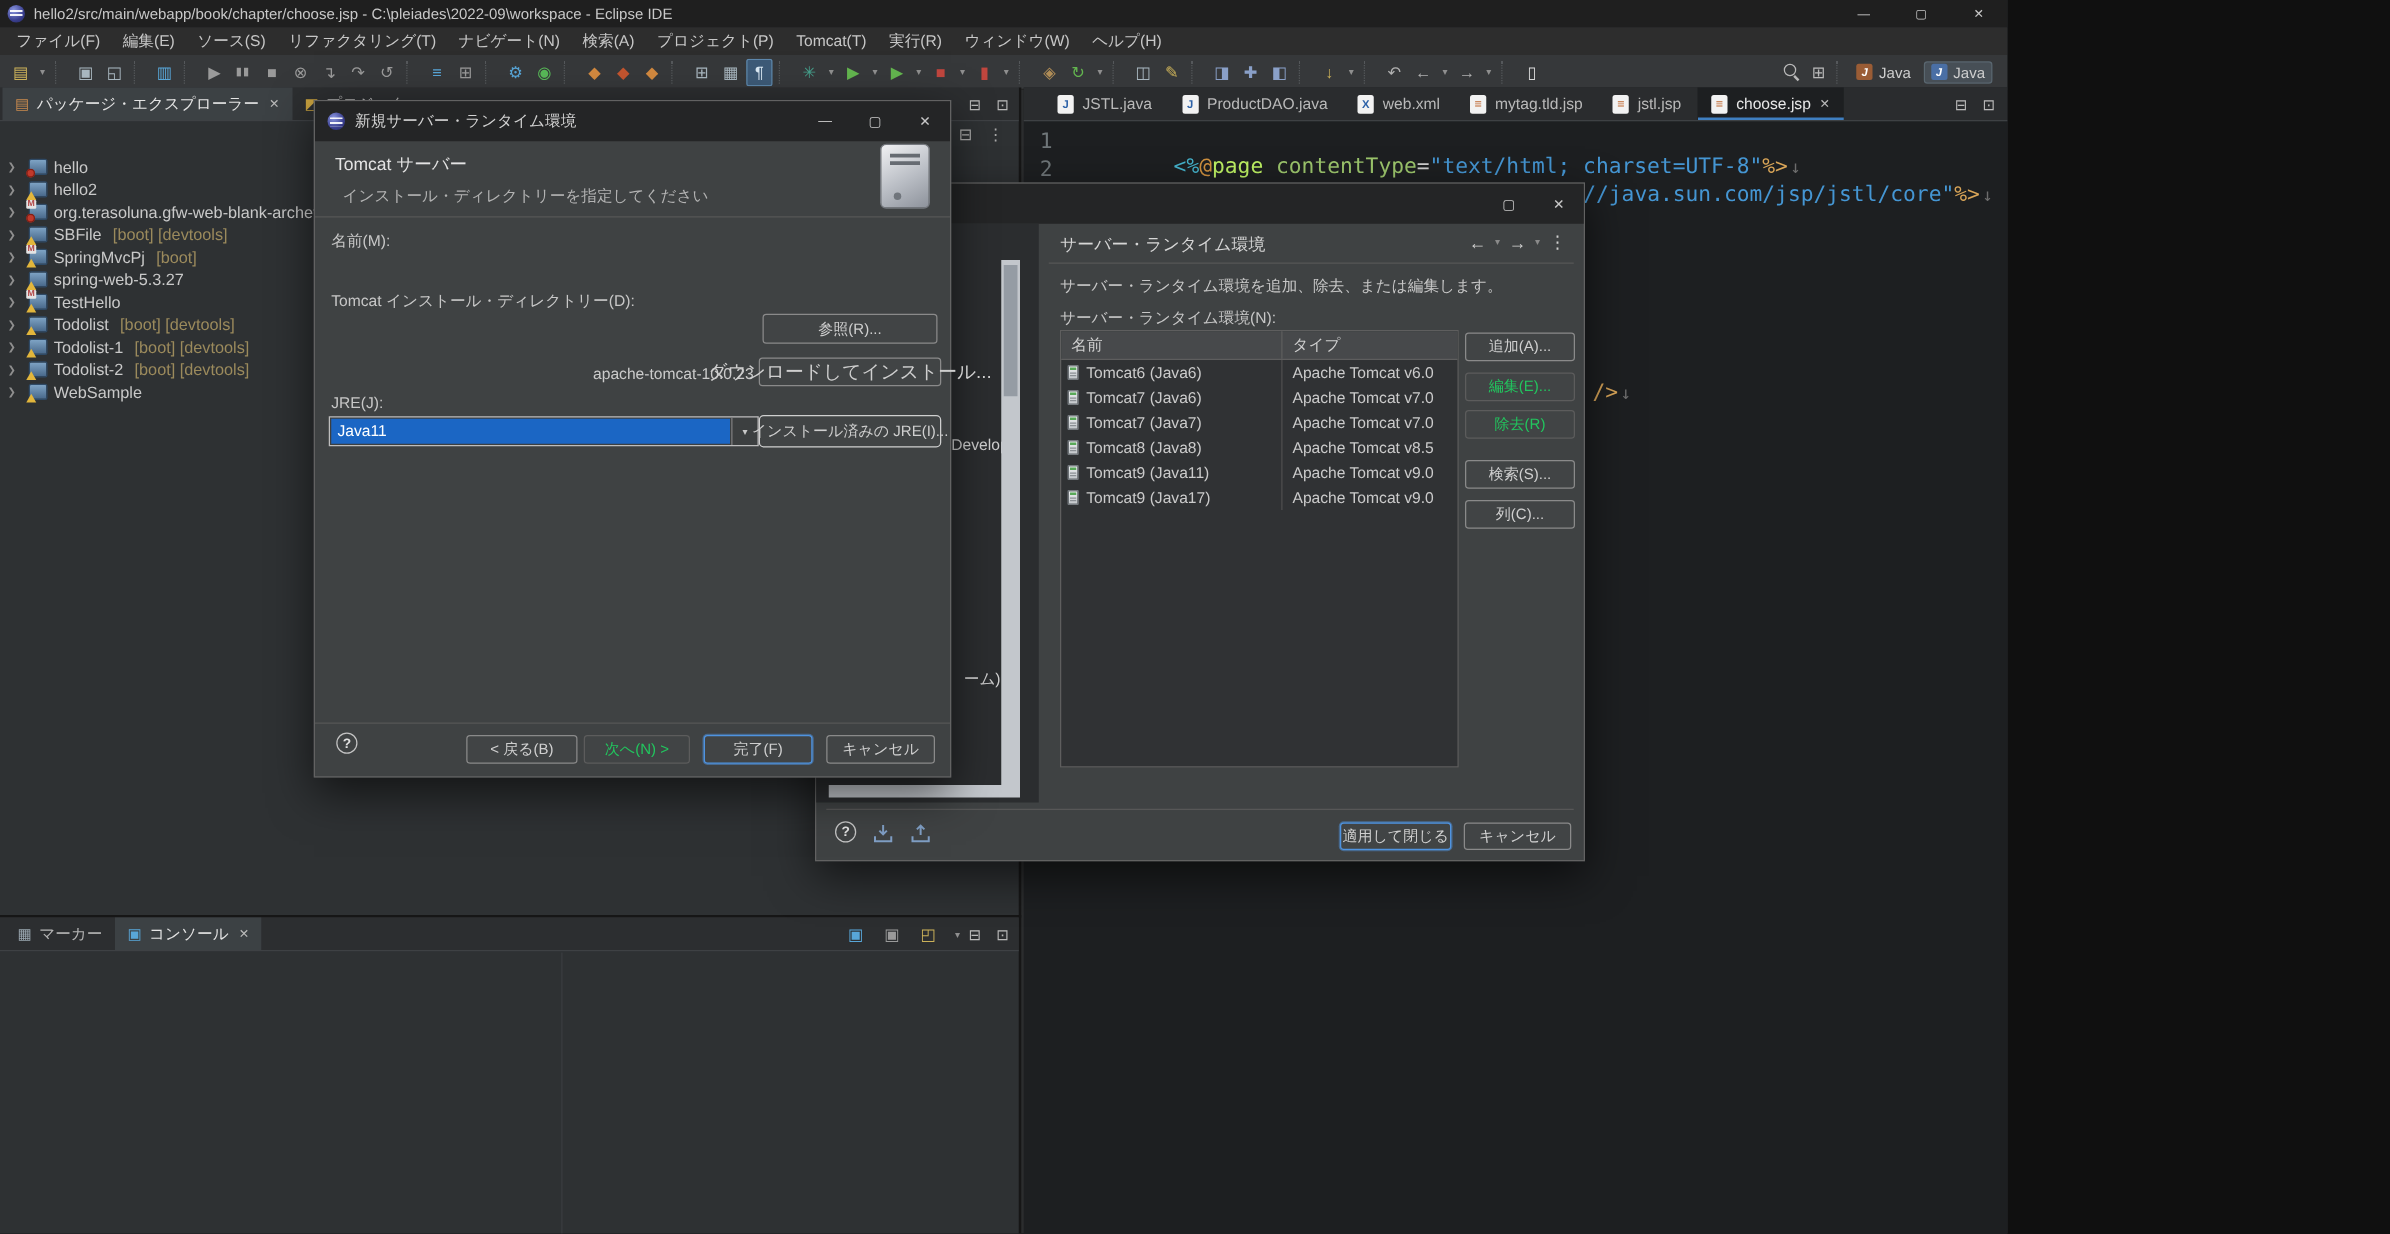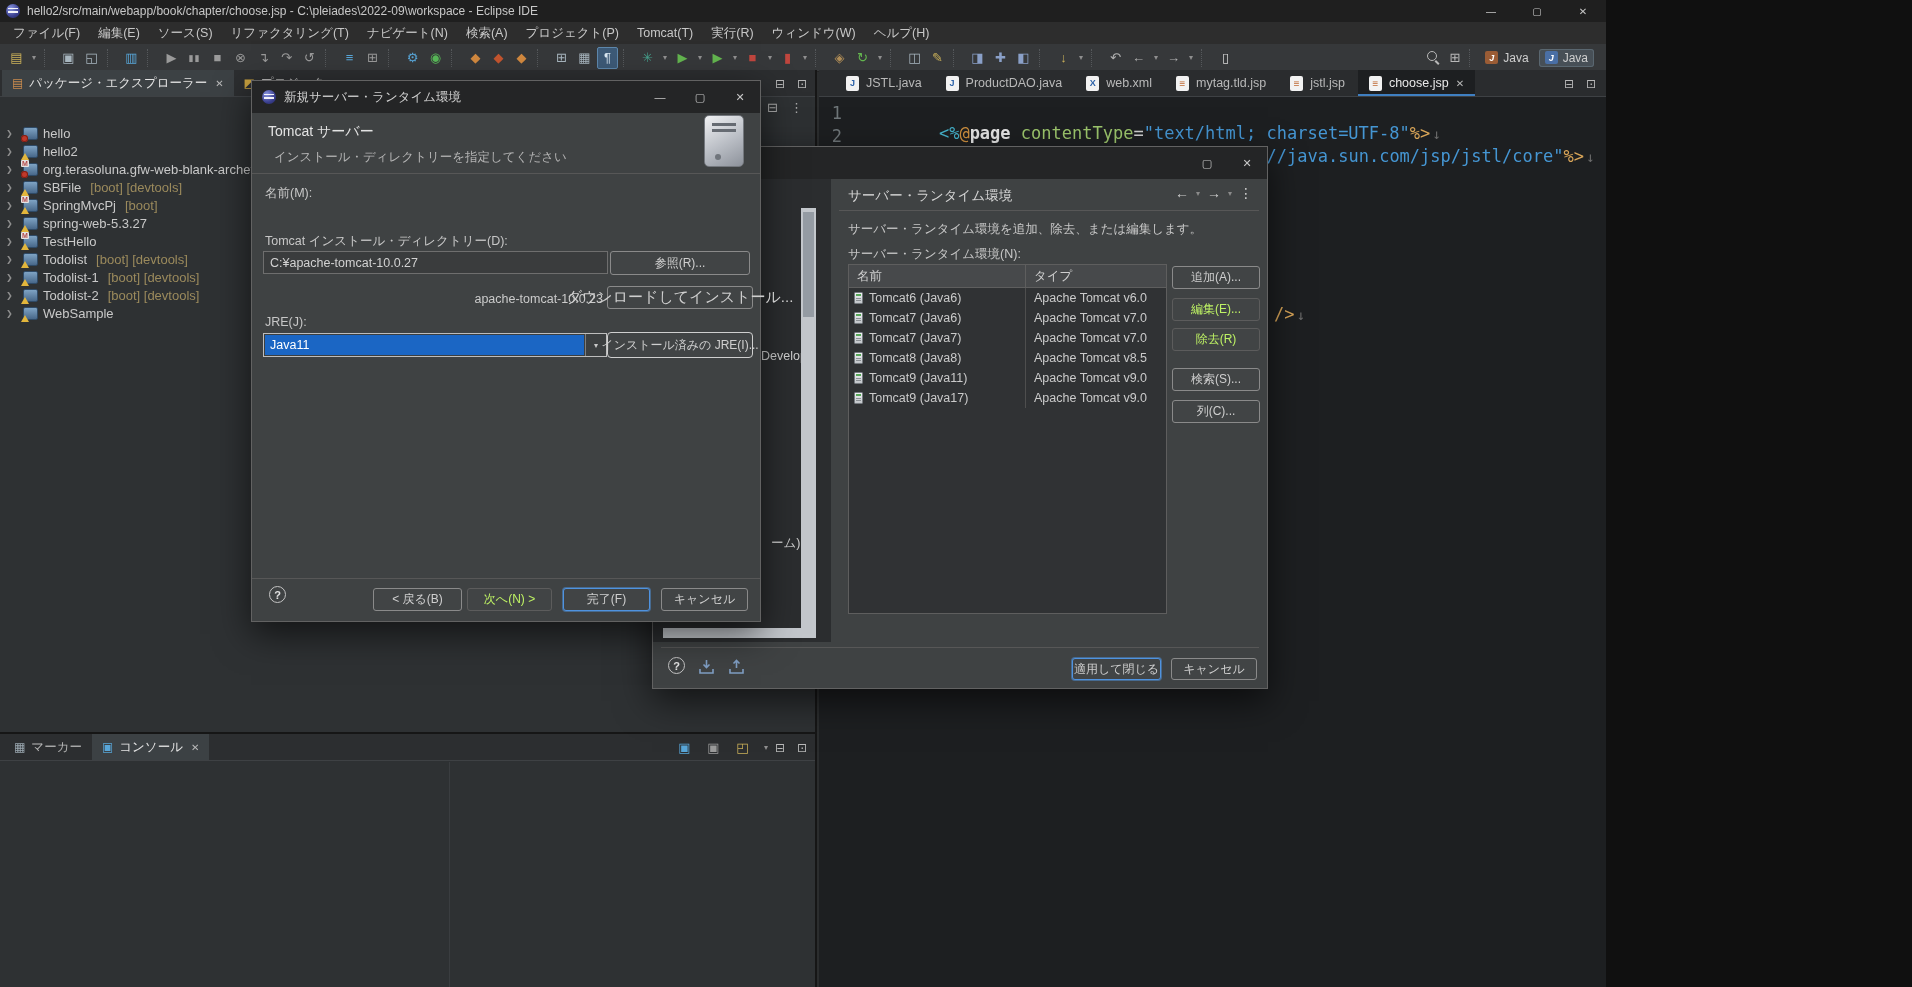--- a/index.html
+++ b/index.html
@@ -84,7 +84,7 @@
   .seg{white-space:pre}
   .t-tag{color:#45b3cc}
   .t-at{color:#d0913f}
-  .t-kw{color:#e5e5e5;font-weight:bold}
+  .t-kw{color:#bef264;font-weight:normal}
   .t-attr{color:#9dc76d}
   .t-op{color:#d0d0d0}
   .t-str{color:#4596d3}

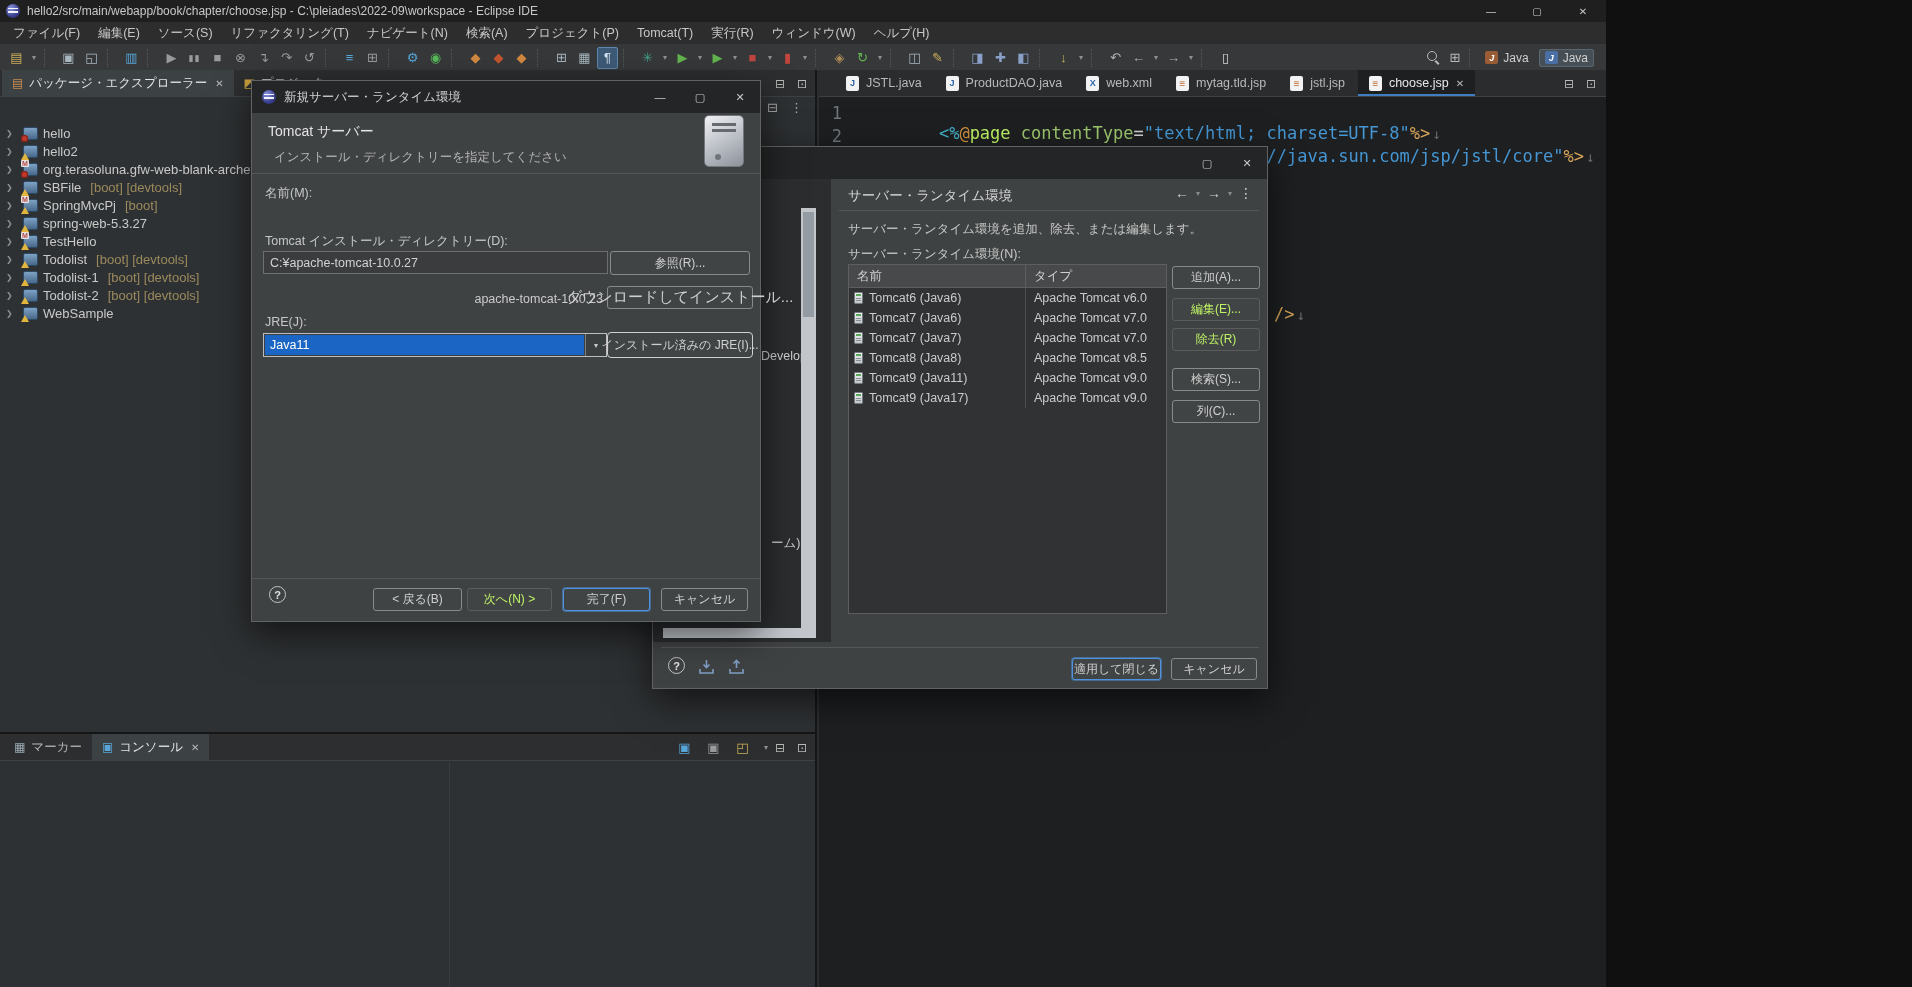--- a/index.html
+++ b/index.html
@@ -618,7 +618,6 @@
     <span class="lbl d1-lb1">名前(M):</span>
 
     <span class="lbl d1-lb2">Tomcat インストール・ディレクトリー(D):</span>
-    <input class="txt d1-in2" readonly="" value="C:¥apache-tomcat-10.0.27" style="">
     <span class="btn d1-browse">参照(R)...</span>
 
     <span class="lbl d1-hint">apache-tomcat-10.0.23</span>

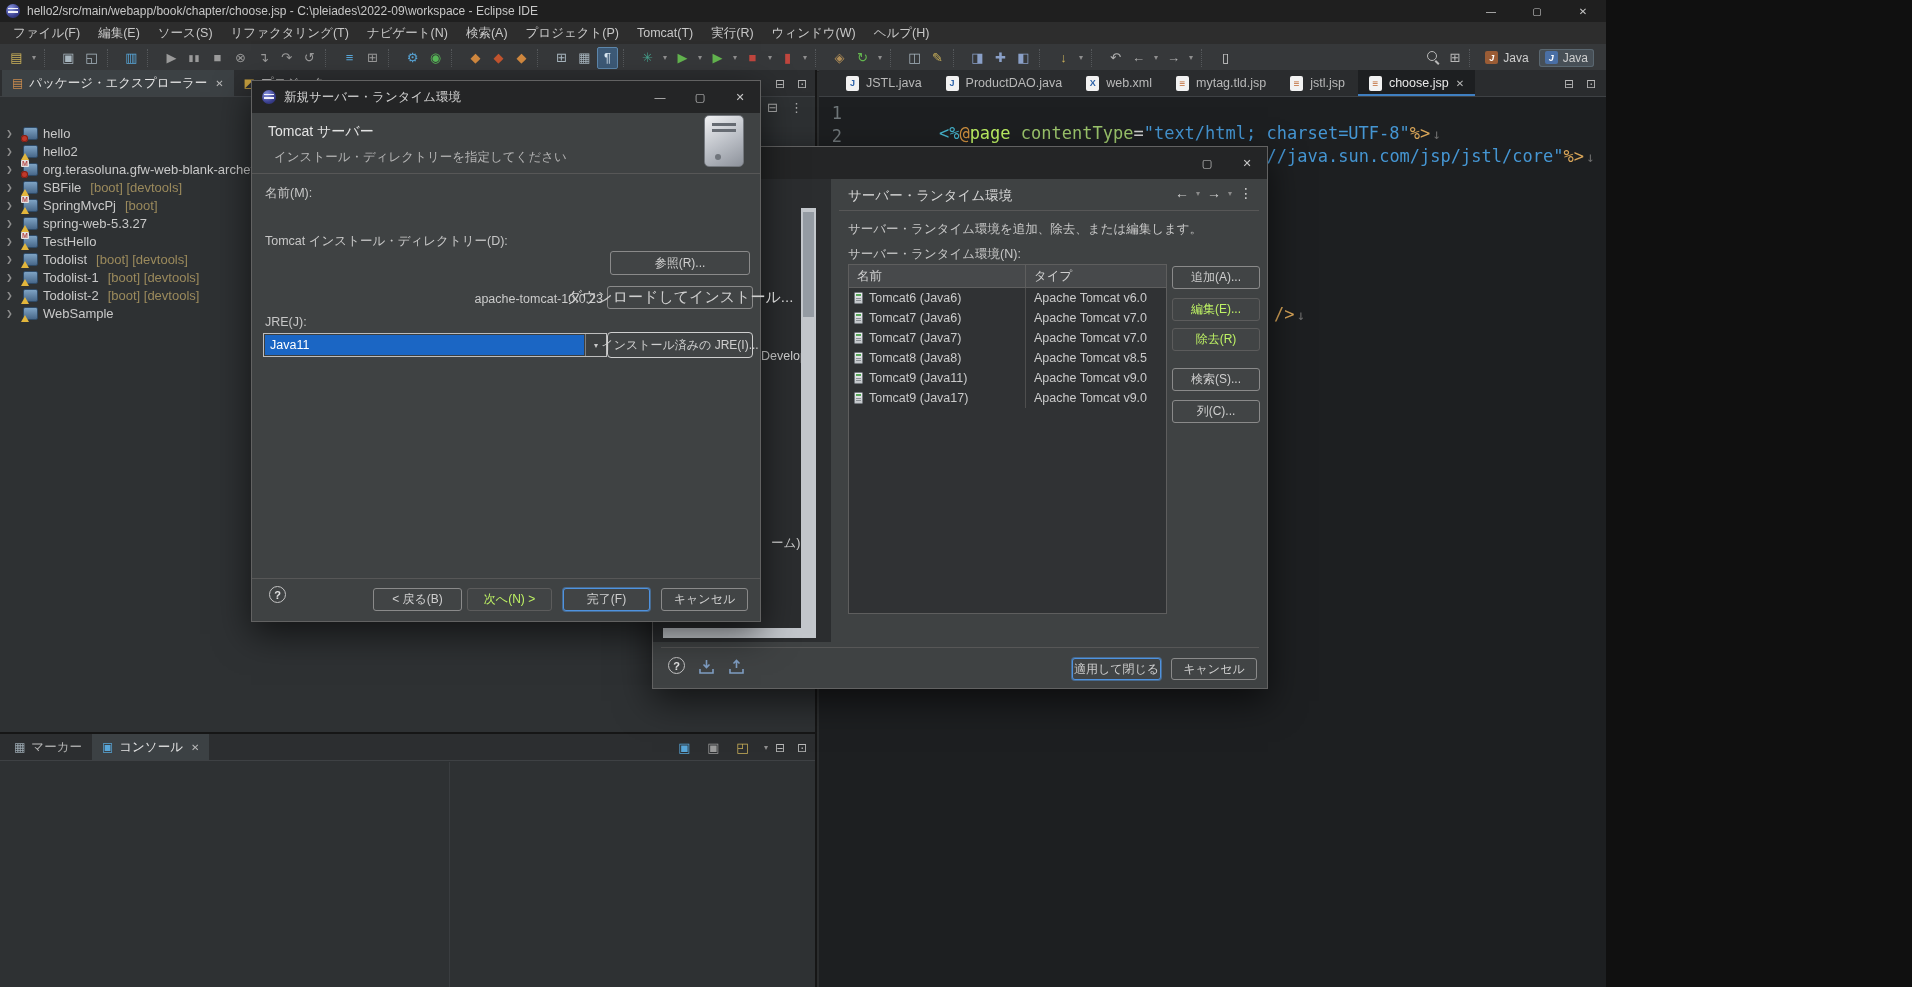--- a/index.html
+++ b/index.html
@@ -101,7 +101,7 @@
   .lbl{position:absolute;font-size:12.5px;color:#c7c7c7;white-space:nowrap}
   .txt{position:absolute;background:#3a3c3d;border:1px solid #6e6e6e;color:#d2d2d2;font-size:12.5px;padding:0 6px;font-family:"Liberation Sans","DejaVu Sans",sans-serif}
   .btn{position:absolute;display:flex;align-items:center;justify-content:center;background:#414445;border:1px solid #8a8a8a;border-radius:3px;color:#cfcfcf;font-size:12px;white-space:nowrap}
-  .btn.disabled{color:#bef264;border-color:#5c5c5c}
+  .btn.disabled{color:#22c55e;border-color:#5c5c5c}
   .btn.ring-white{border:1.5px solid #cfcfcf;border-radius:4px}
   .btn.ring-blue{border:1px solid #4f93e0;box-shadow:0 0 0 1px rgba(79,147,224,.5)}
   .hr{position:absolute;border-top:1px solid #575757}

